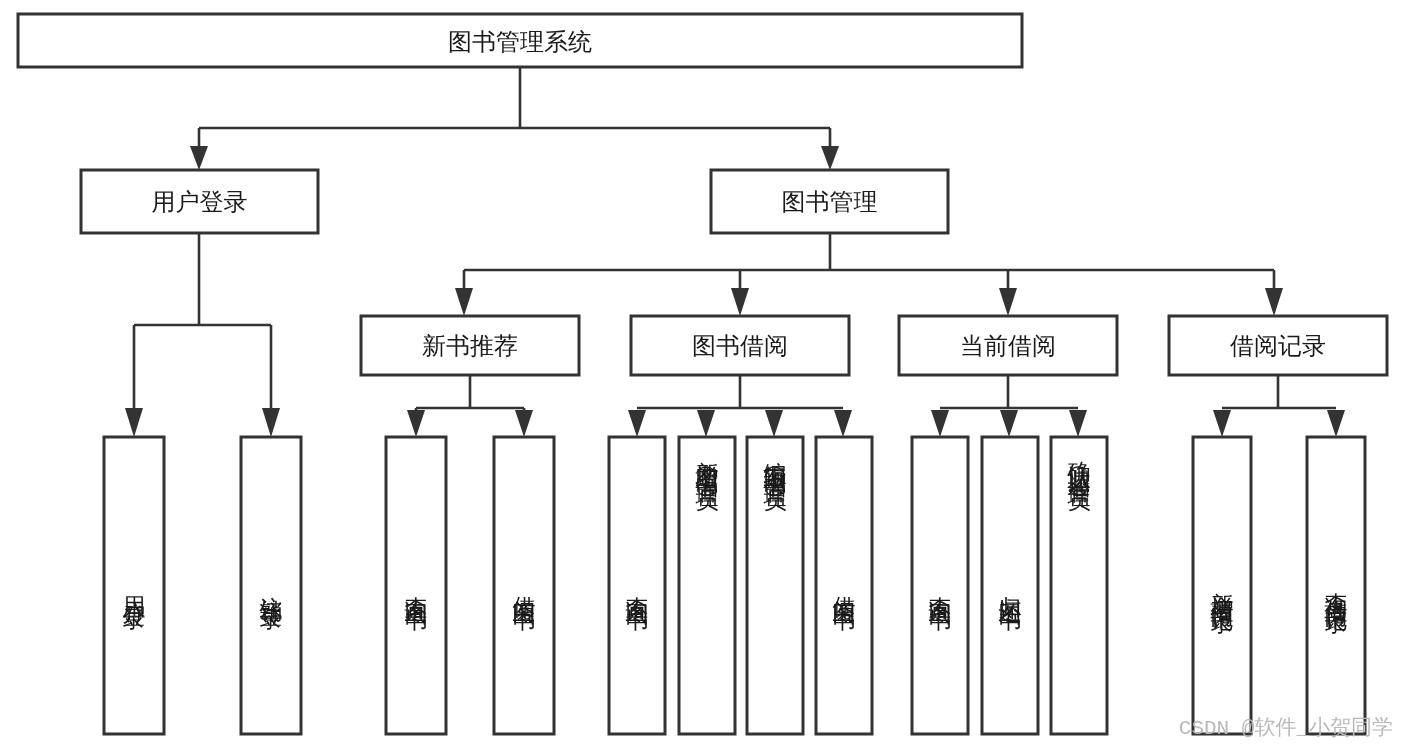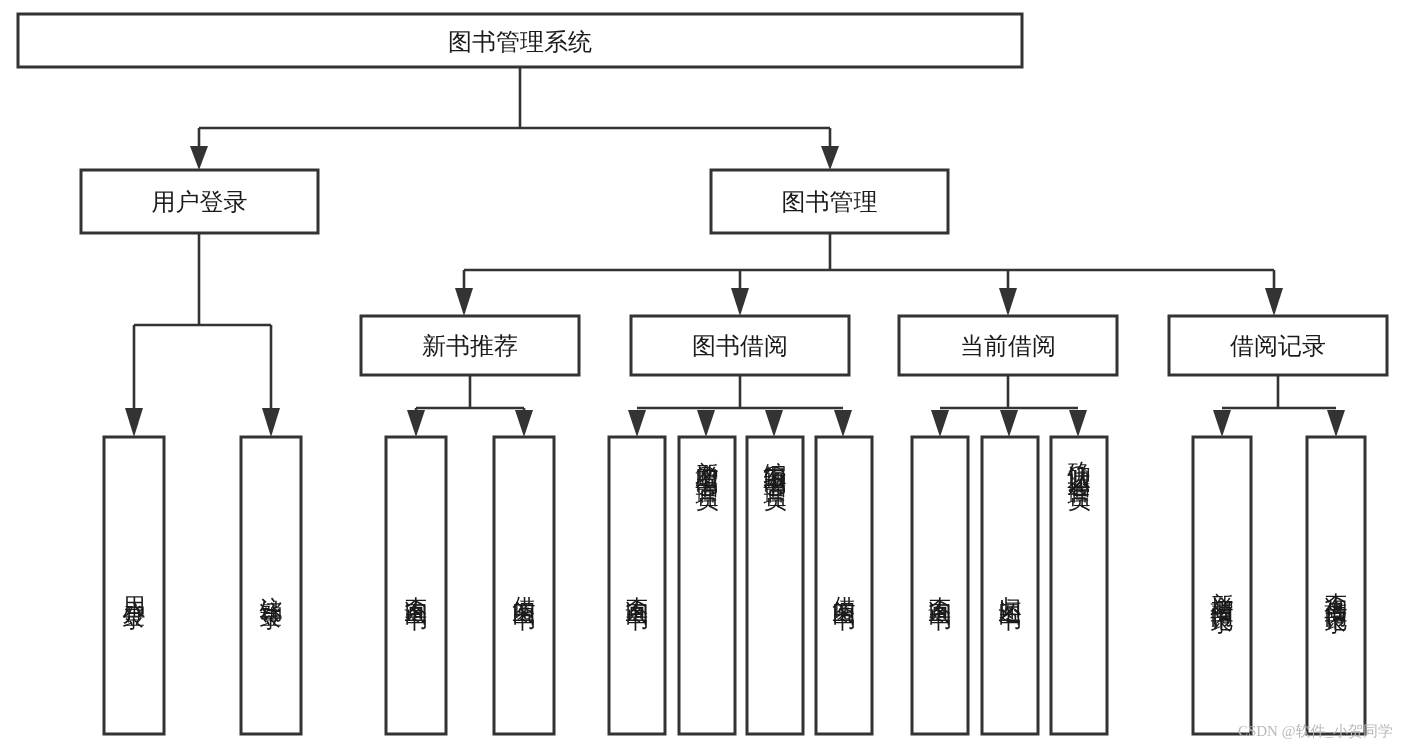--- a/index.html
+++ b/index.html
@@ -70,8 +70,8 @@
     position: absolute;
     right: 12px;
     bottom: 6px;
-    font-family: Liberation Serif, serif;
-    font-size: 15px;
+    font-family: Liberation Mono, monospace;
+    font-size: 21px;
     color: #b9b9b9;
     white-space: nowrap;
     user-select: none;

